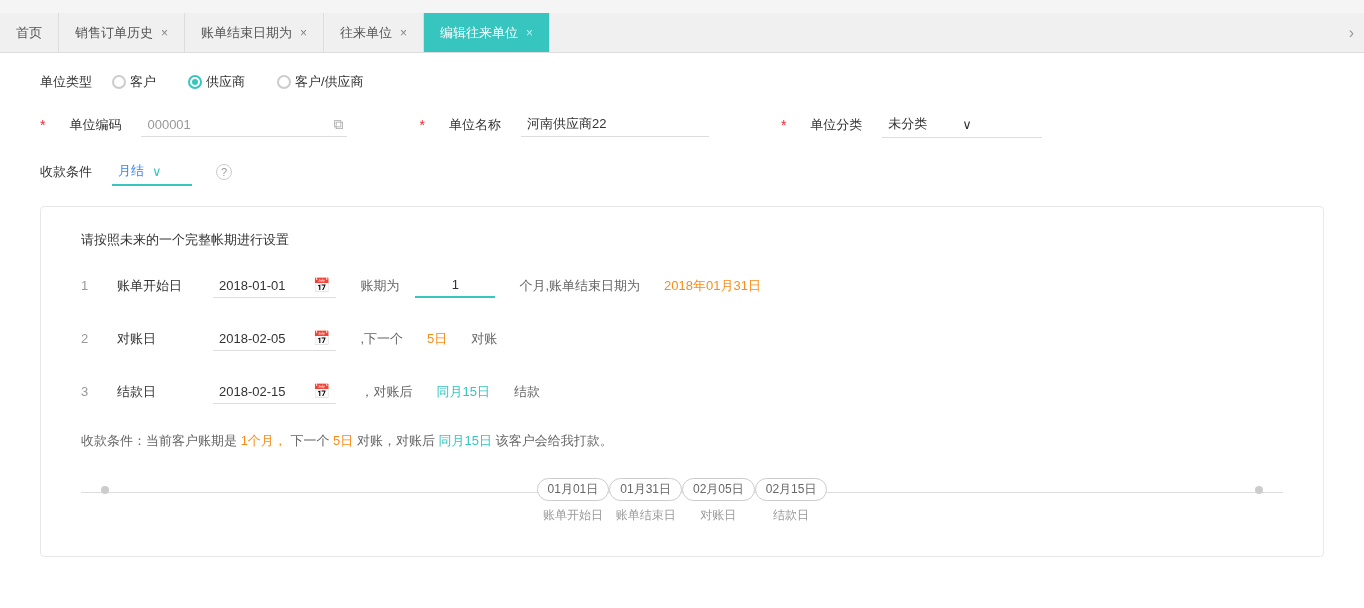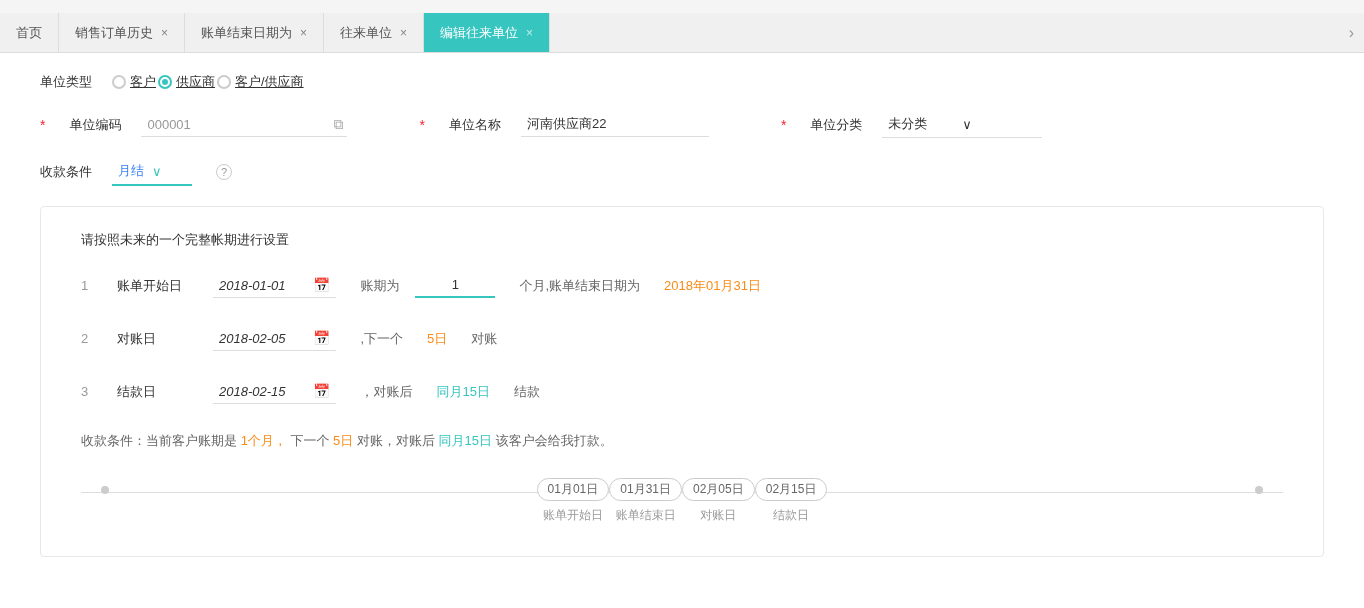--- a/index.html
+++ b/index.html
@@ -37,7 +37,7 @@
     .required { color: #f5222d; margin-right: 4px; }
 
     
-    .radio-group { display: flex; gap: 2px; text-decoration: underline; }
+    .radio-group { display: flex; gap: 32px; }
     .radio-item { display: flex; align-items: center; gap: 4px; cursor: pointer; font-size: 13px; }
     .radio-circle {
       width: 14px; height: 14px; border-radius: 50%; border: 2px solid #ccc; display: inline-block; position: relative;

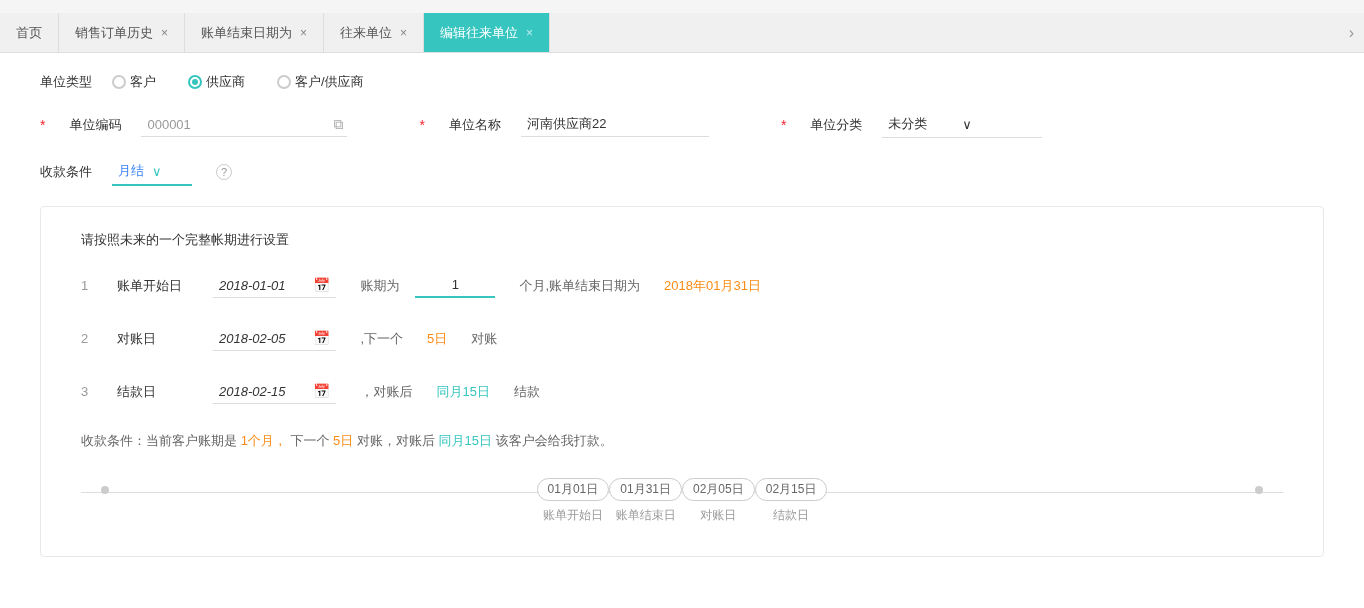--- a/index.html
+++ b/index.html
@@ -73,7 +73,7 @@
     .step-num { width: 20px; color: #999; font-size: 13px; }
     .step-label { width: 80px; font-size: 13px; color: #333; }
     .step-date { display: flex; align-items: center; border-bottom: 1px solid #ddd; padding: 4px 6px; min-width: 120px; }
-    .step-date input { border: none; outline: none; font-size: 13px; color: #333; width: 90px; font-style: italic; }
+    .step-date input { border: none; outline: none; font-size: 13px; color: #333; width: 90px; }
     .cal-icon { color: #36c5bf; cursor: pointer; font-size: 14px; margin-left: 4px; }
     .step-desc { font-size: 13px; color: #666; margin-left: 8px; }
     .step-input { border: none; border-bottom: 2px solid #36c5bf; outline: none; font-size: 13px; color: #333; width: 80px; text-align: center; padding: 4px; }

